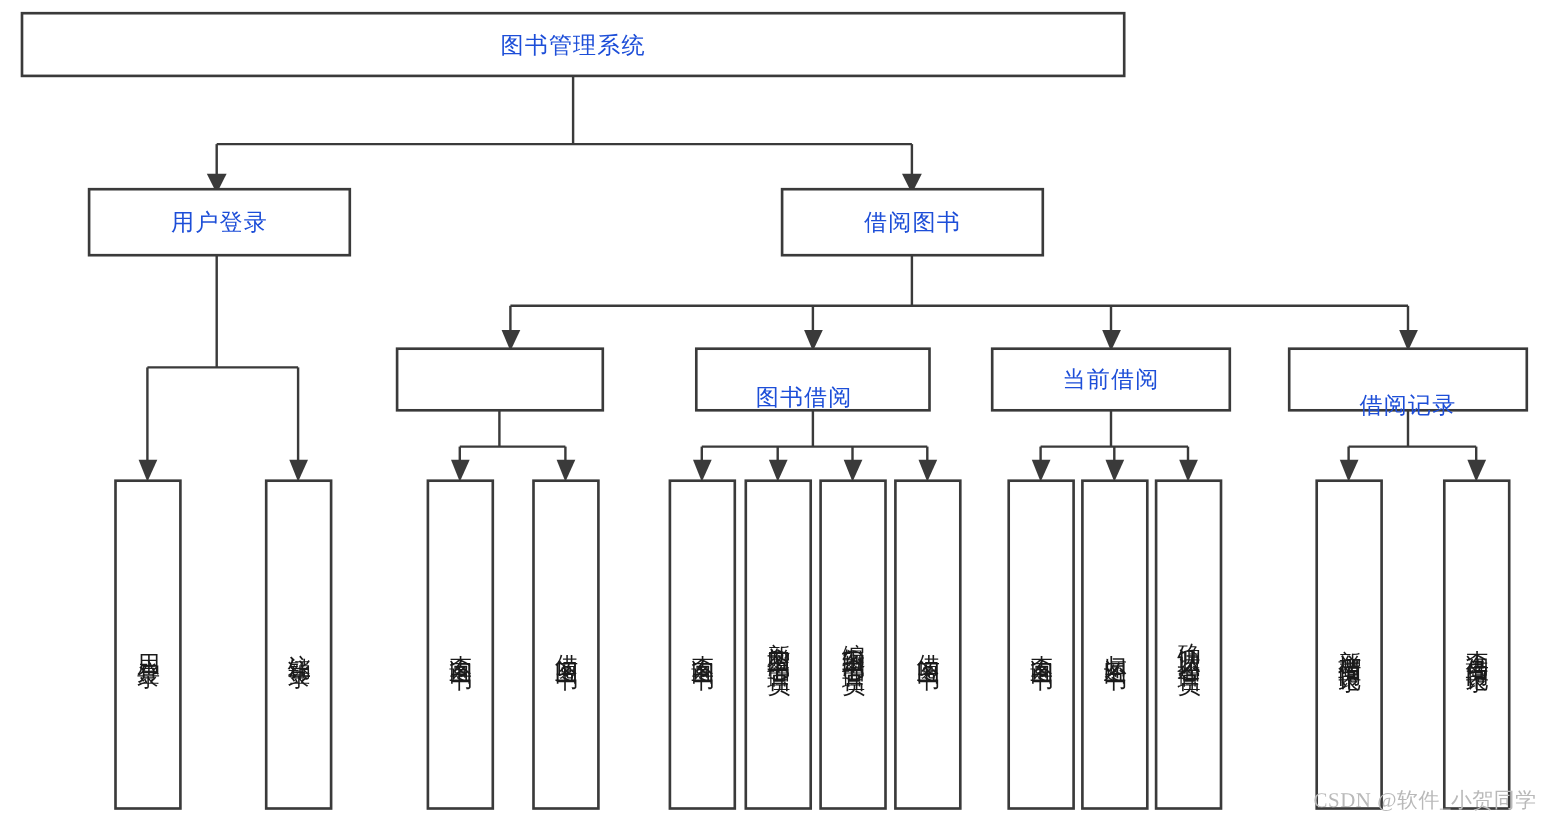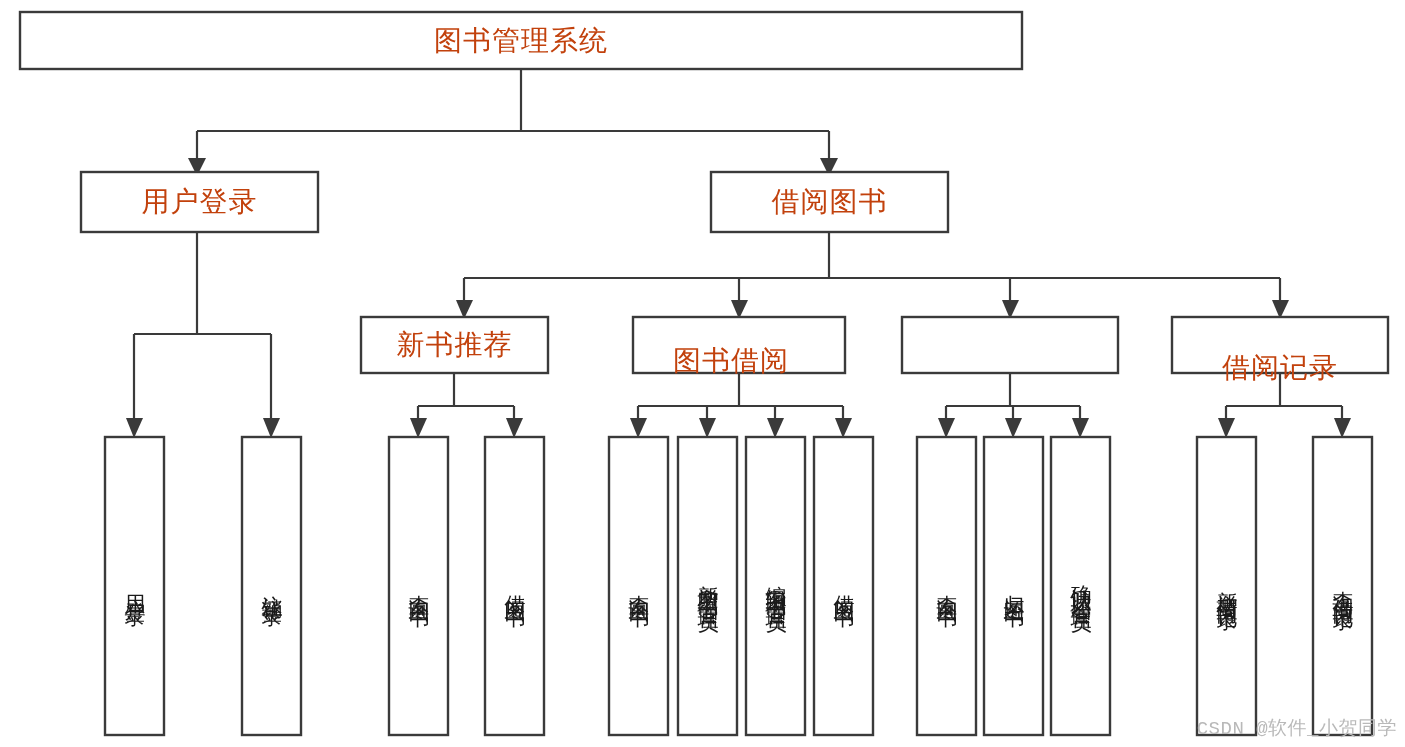--- a/index.html
+++ b/index.html
@@ -66,8 +66,8 @@
   }
   .hlabel-text {
     font-family: Liberation Sans, sans-serif;
-    font-size: 28px;
-    color: #c2410c;
+    font-size: 21px;
+    color: #1d4ed8;
     white-space: nowrap;
     letter-spacing: 1px;
   }

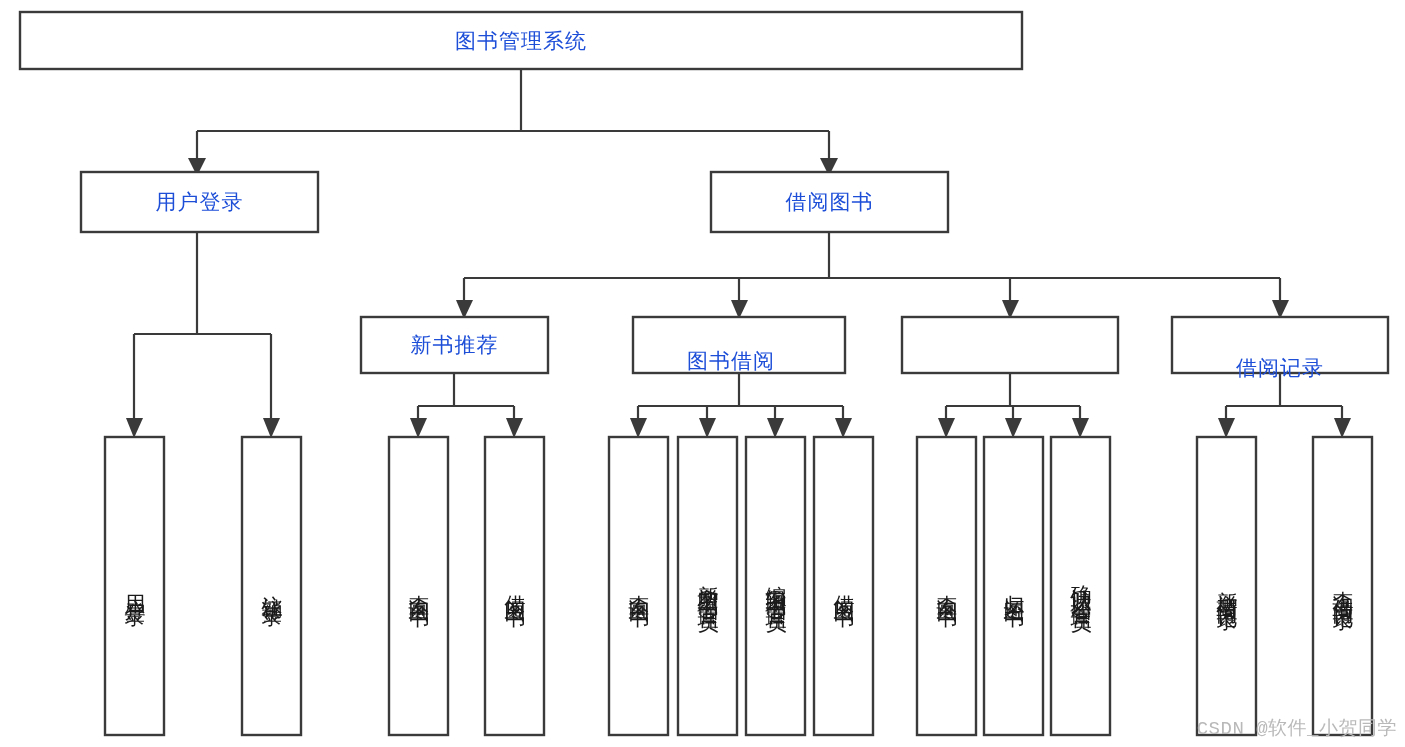--- a/index.html
+++ b/index.html
@@ -195,9 +195,6 @@
     <span class="hlabel-text">借阅图书</span>
   </div>
 
-  <div class="hlabel-wrap" style="left:361px; top:317px; width:187px; height:56px;">
-    <span class="hlabel-text">新书推荐</span>
-  </div>
   <div class="hlabel-wrap" style="left:633px; top:317px; width:196px; height:56px;margin-top:16px;">
     <span class="hlabel-text">图书借阅</span>
   </div>

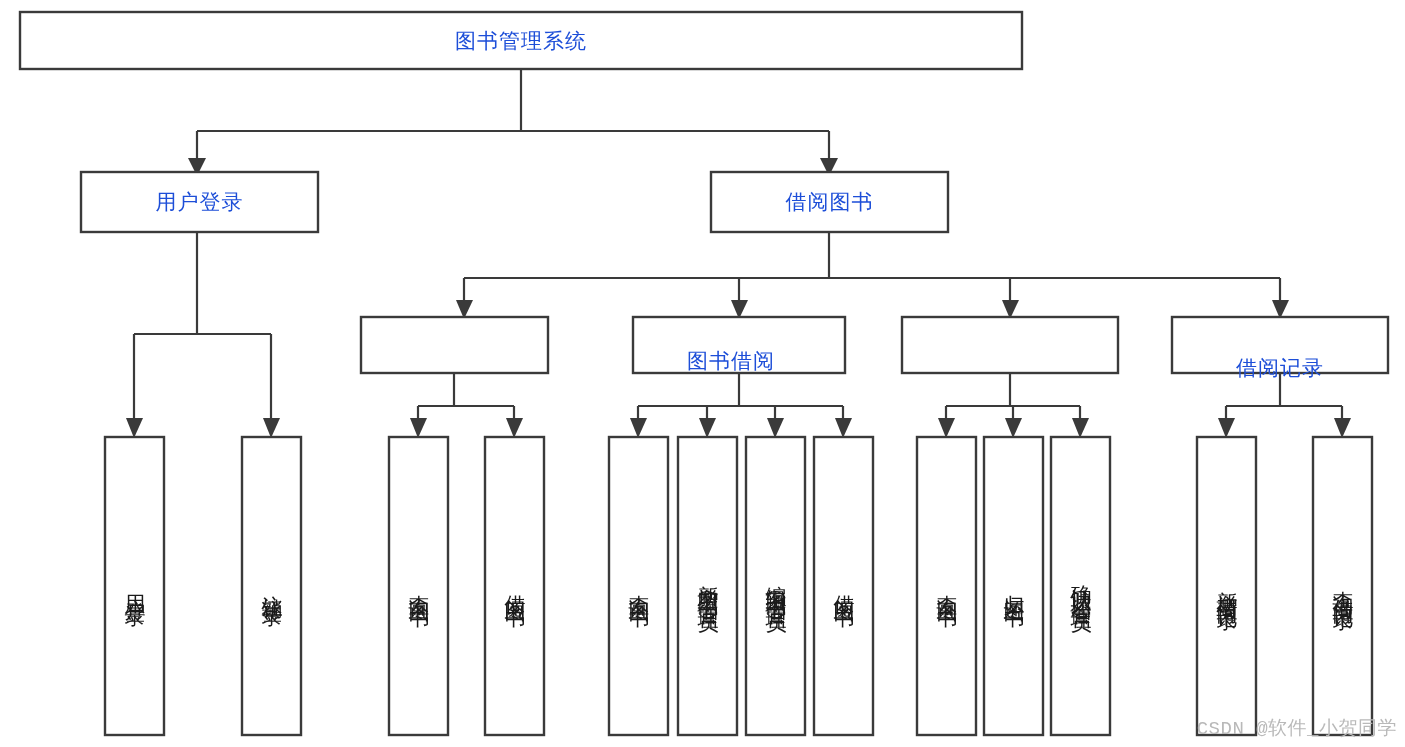--- a/index.html
+++ b/index.html
@@ -198,6 +198,9 @@
   <div class="hlabel-wrap" style="left:633px; top:317px; width:196px; height:56px;margin-top:16px;">
     <span class="hlabel-text">图书借阅</span>
   </div>
+  <div class="hlabel-wrap" style="left:902px; top:317px; width:216px; height:56px;">
+    <span class="hlabel-text">当前借阅</span>
+  </div>
   <div class="hlabel-wrap" style="left:1172px; top:317px; width:216px; height:56px;margin-top:23px;">
     <span class="hlabel-text">借阅记录</span>
   </div>

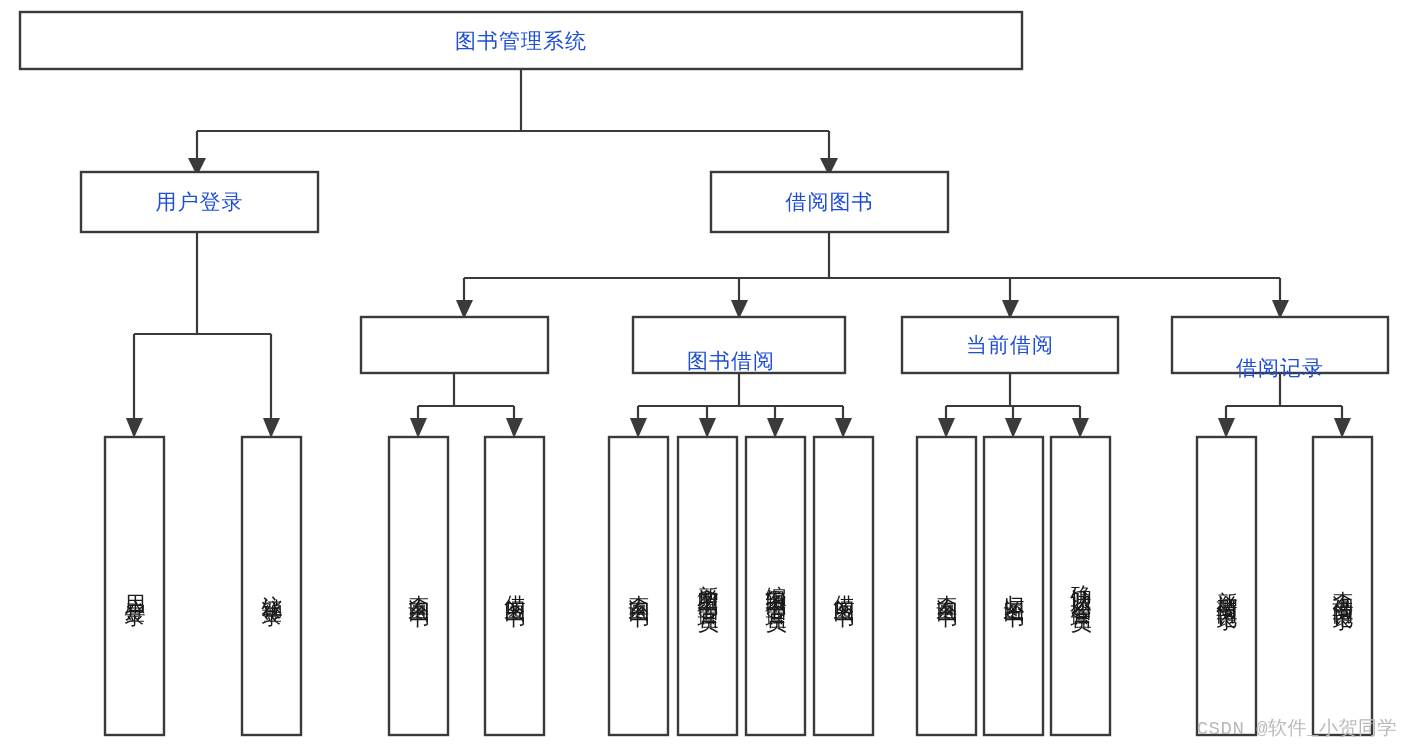--- a/index.html
+++ b/index.html
@@ -75,7 +75,7 @@
     position: absolute;
     right: 8px;
     bottom: 6px;
-    font-family: Liberation Mono, monospace;
+    font-family: Liberation Serif, serif;
     font-size: 19px;
     color: #b9b9b9;
     letter-spacing: 0.5px;

